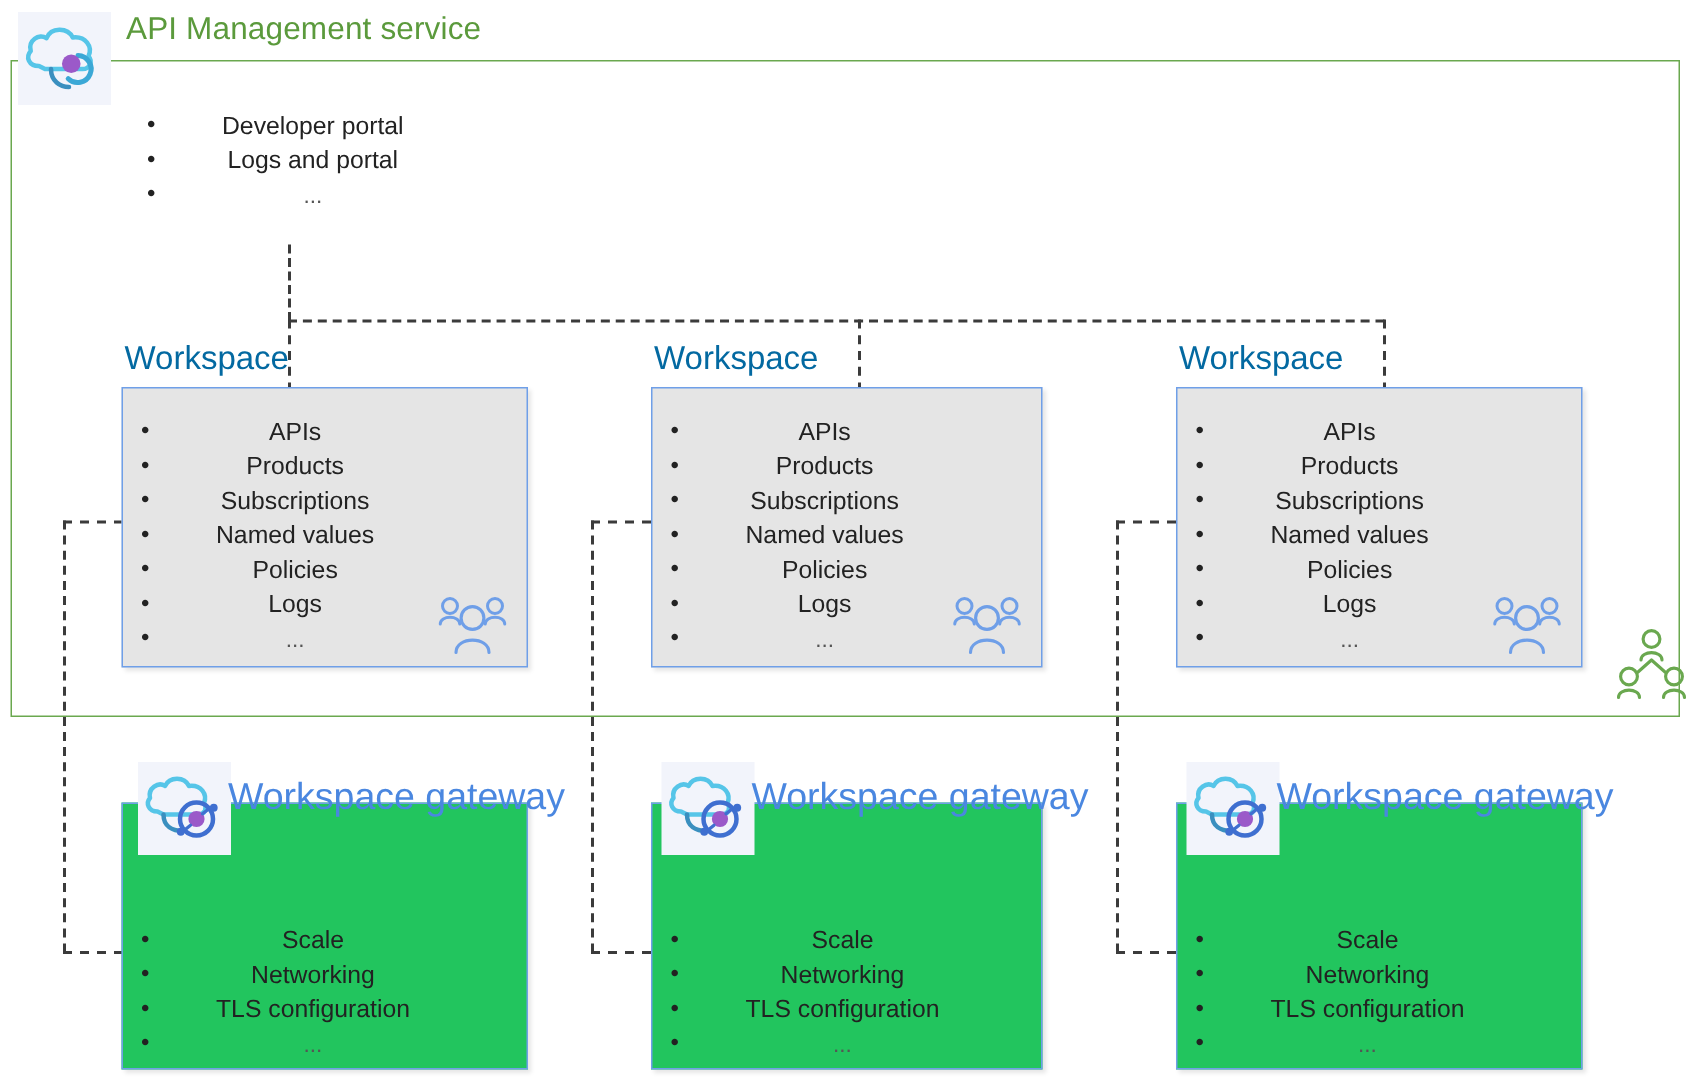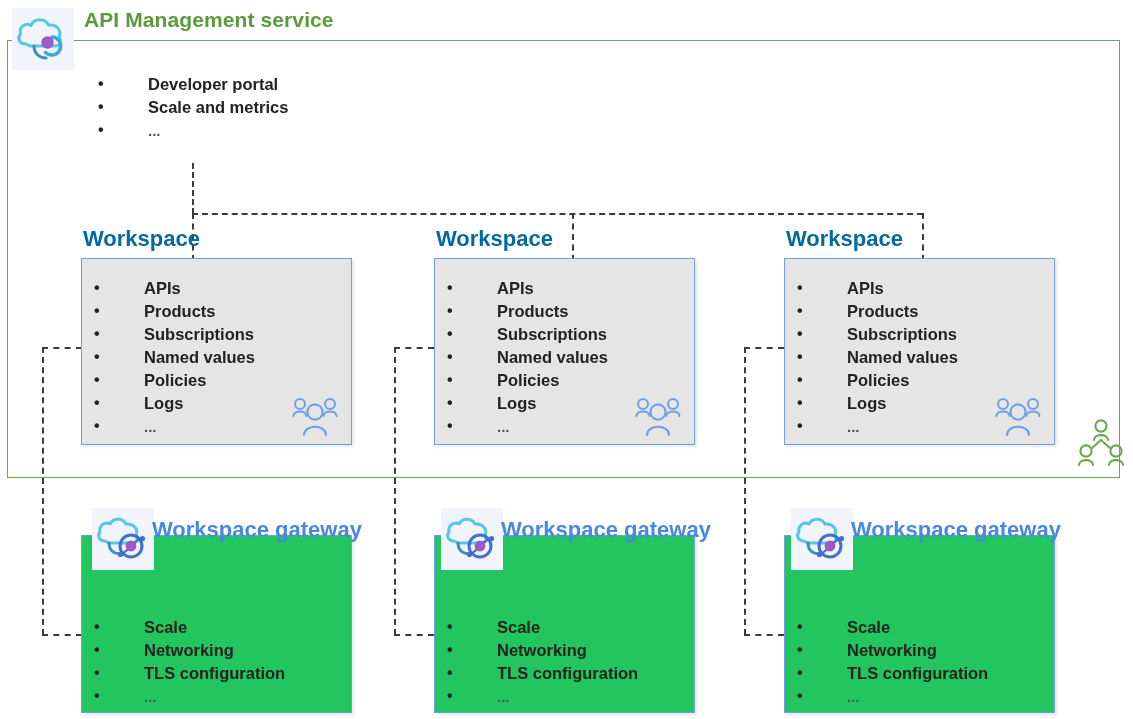--- a/index.html
+++ b/index.html
@@ -17,7 +17,6 @@
     height: 719px;
     background: #ffffff;
     overflow: hidden;
-    font-weight: bold;
   }
 
   

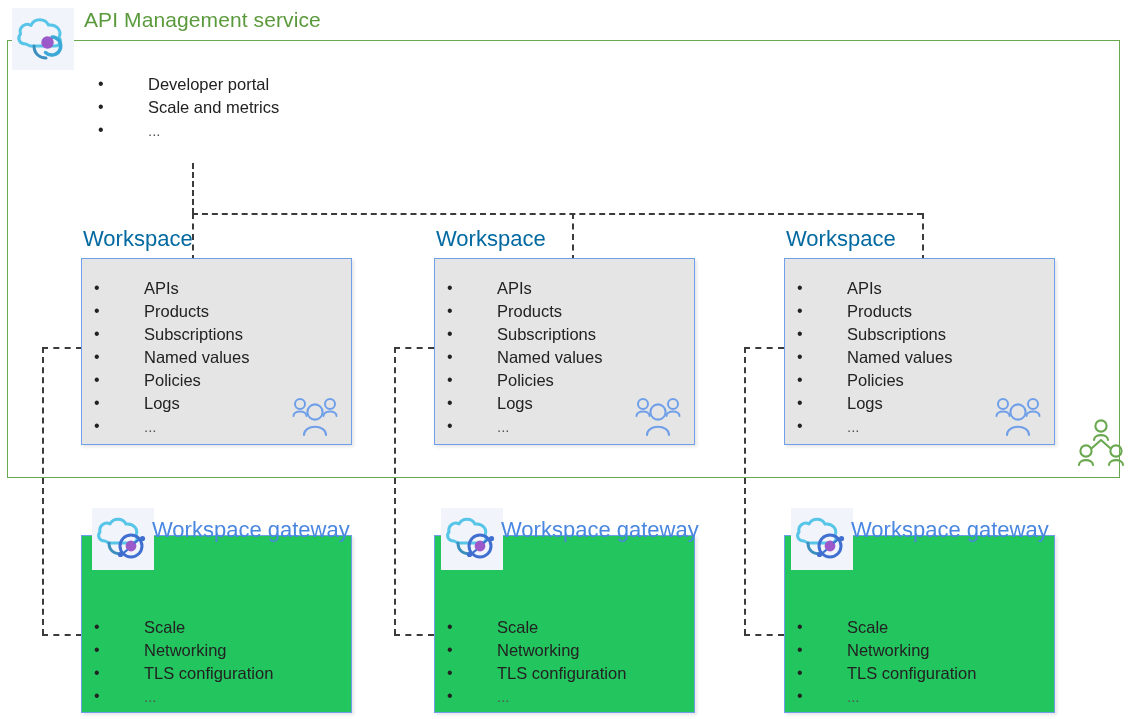--- a/index.html
+++ b/index.html
@@ -67,6 +67,7 @@
     line-height: 23px;
     padding-left: 62px;
     white-space: nowrap;
+    text-align: center;
   }
   .bullets li::before {
     content: "\2022";

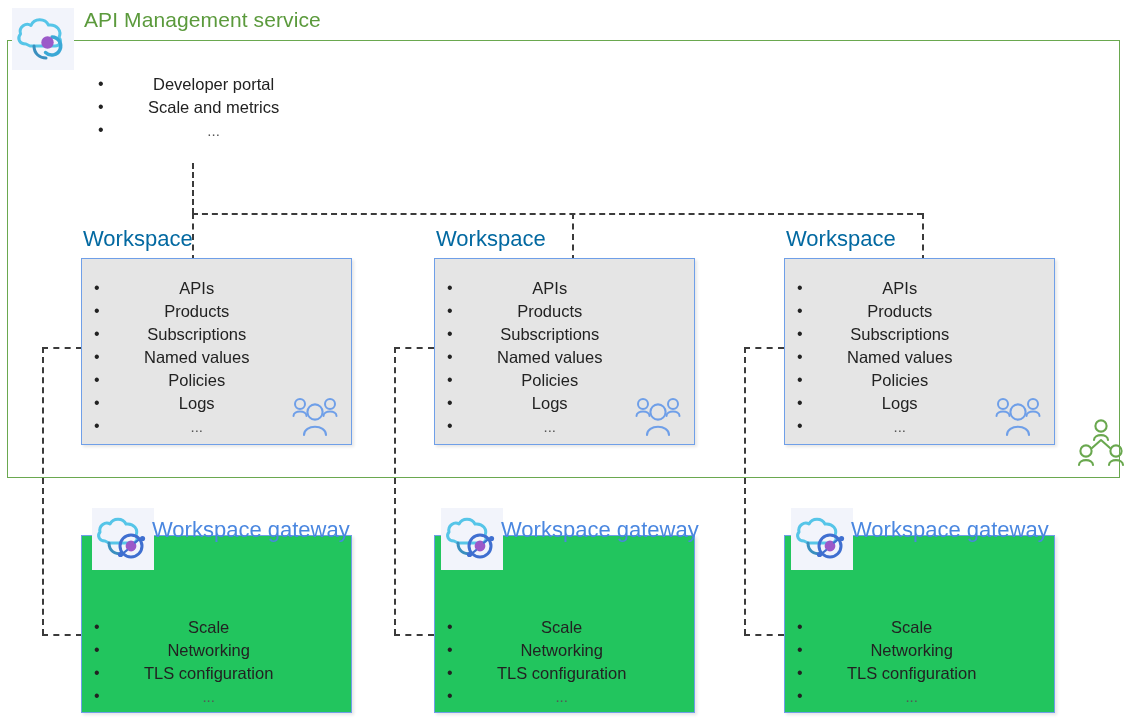--- a/index.html
+++ b/index.html
@@ -180,7 +180,7 @@
 
   <ul class="bullets apim-bullets">
     <li>Developer portal</li>
-    <li>Scale and metrics</li>
+    <li>Logs and portal</li>
     <li class="ellipsis">...</li>
   </ul>
 

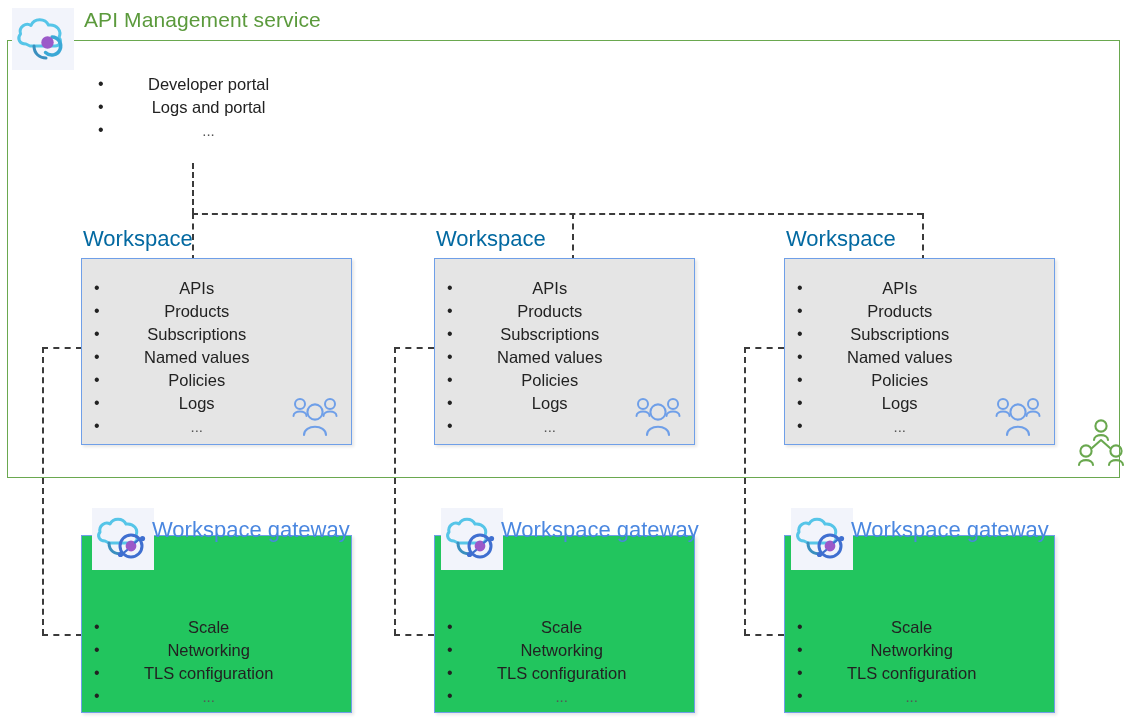--- a/index.html
+++ b/index.html
@@ -127,7 +127,7 @@
   
   .gw-title {
     position: absolute;
-    font-size: 22px;
+    font-size: 25px;
     color: #4a87e0;
     white-space: nowrap;
   }

